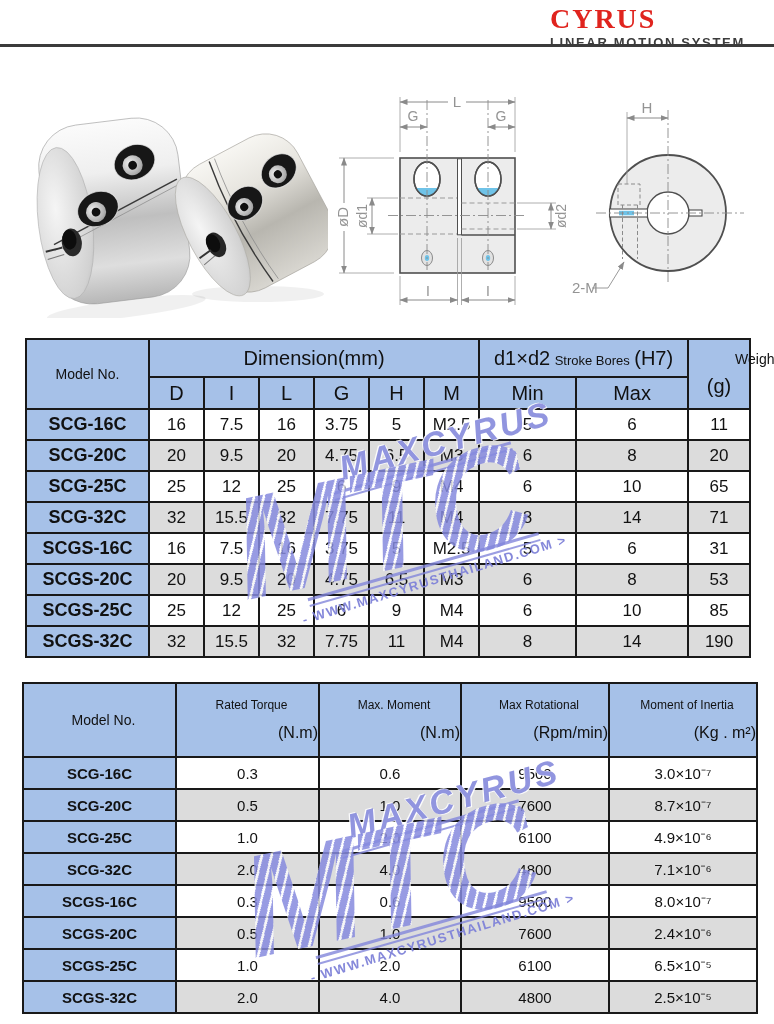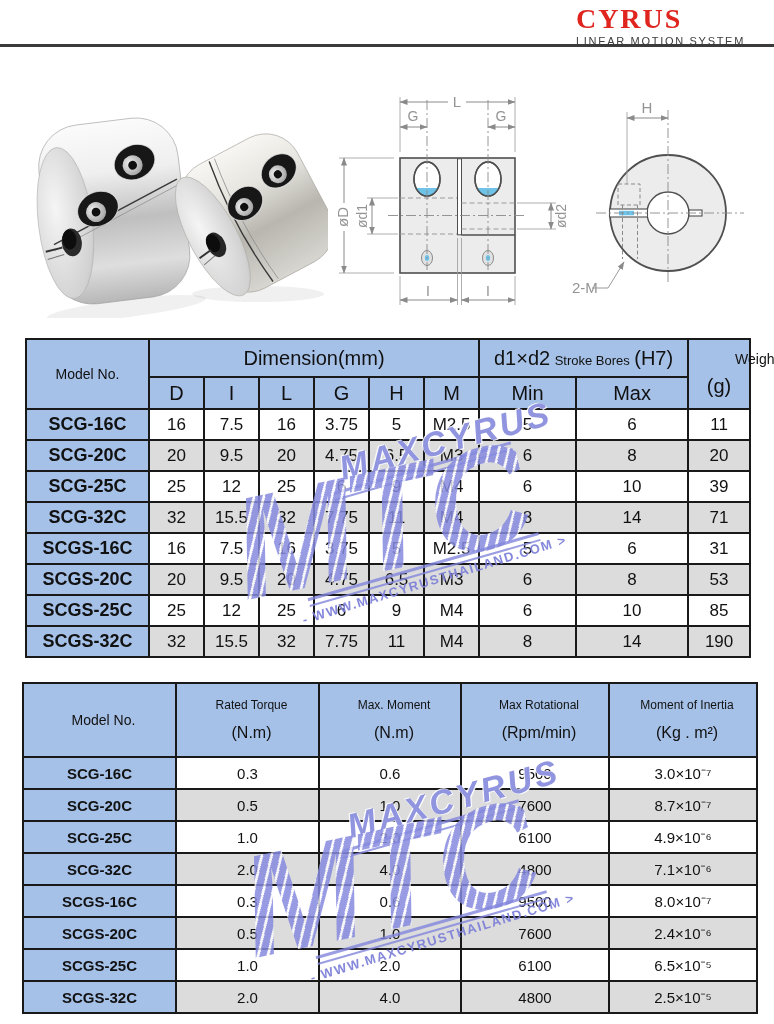--- a/index.html
+++ b/index.html
@@ -10,7 +10,7 @@
   .logo{position:absolute;top:5px;right:29px;text-align:left;}
   .logo-name{font-family:"Liberation Serif",serif;font-weight:bold;font-size:28px;line-height:1;
              color:#e0241e;letter-spacing:2px;}
-  .logo-tag{font-size:11px;font-weight:normal;color:#3c3c3c;letter-spacing:1.7px;margin-top:2px;}
+  .logo-tag{font-size:13px;font-weight:bold;color:#3c3c3c;letter-spacing:1.7px;margin-top:2px;}
   .top-rule{position:absolute;top:44px;left:0;width:774px;height:3px;background:#3b3b3b;}
   .title{position:absolute;left:30px;top:52px;margin:0;font-size:30px;font-weight:bold;
          color:#141414;letter-spacing:0.5px;}

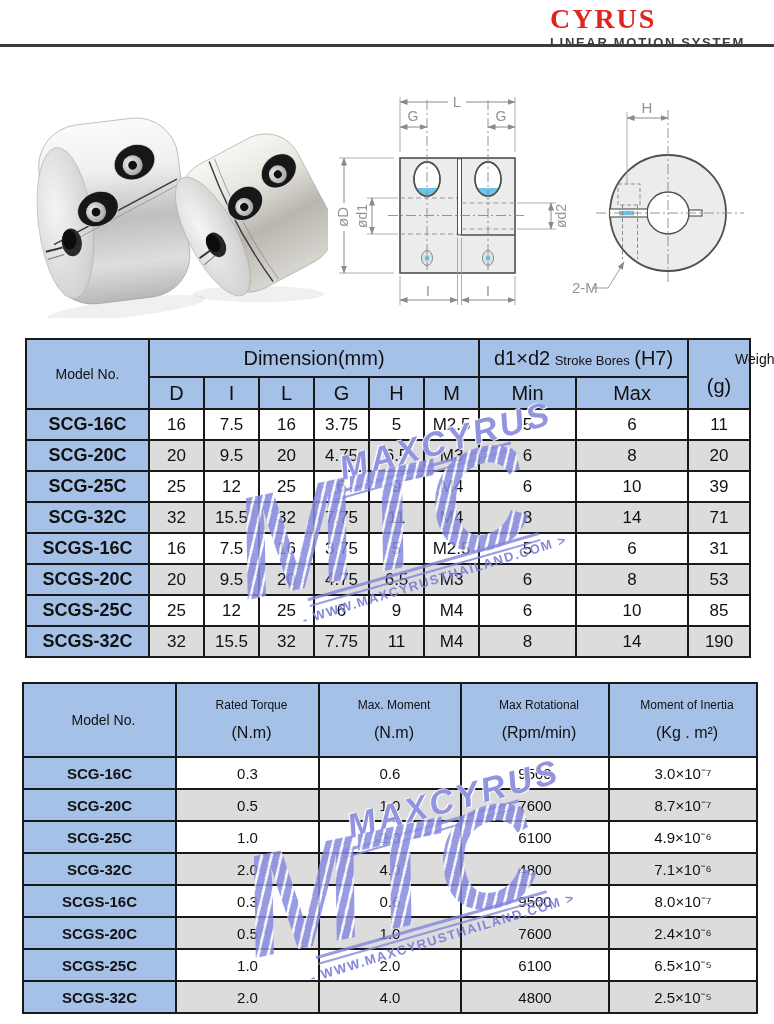--- a/index.html
+++ b/index.html
@@ -310,7 +310,7 @@
           <td>M4</td>
           <td>6</td>
           <td>10</td>
-          <td>39</td>
+          <td>65</td>
         </tr>
         <tr>
           <td>SCG-32C</td>

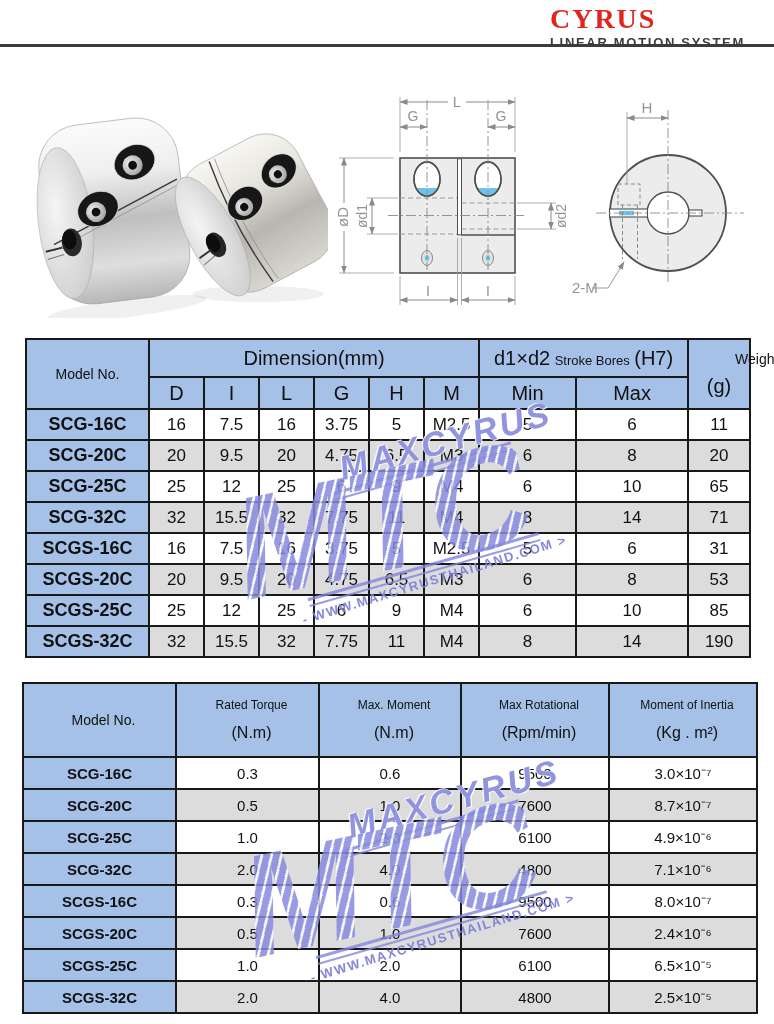--- a/index.html
+++ b/index.html
@@ -43,7 +43,7 @@
   #tq-table tbody tr{height:32px;}
   #tq-table tbody td{font-size:15px;}
   #tq-table .lbl{display:block;font-size:12px;margin-bottom:12px;}
-  #tq-table .unit{display:block;font-size:16px;}
+  #tq-table .unit{display:block;font-size:16px;text-align:right;}
   #tq-table .mlabel{font-size:14px;}
 
   

